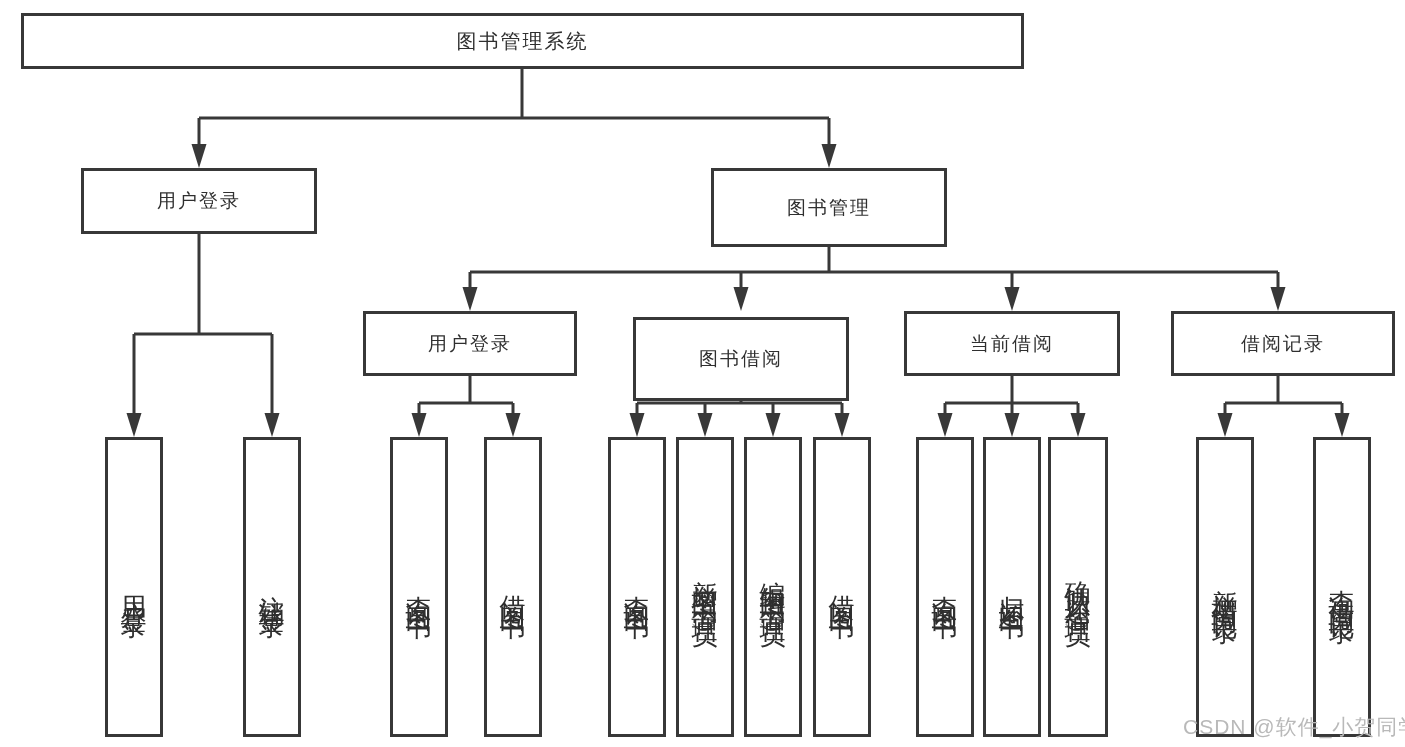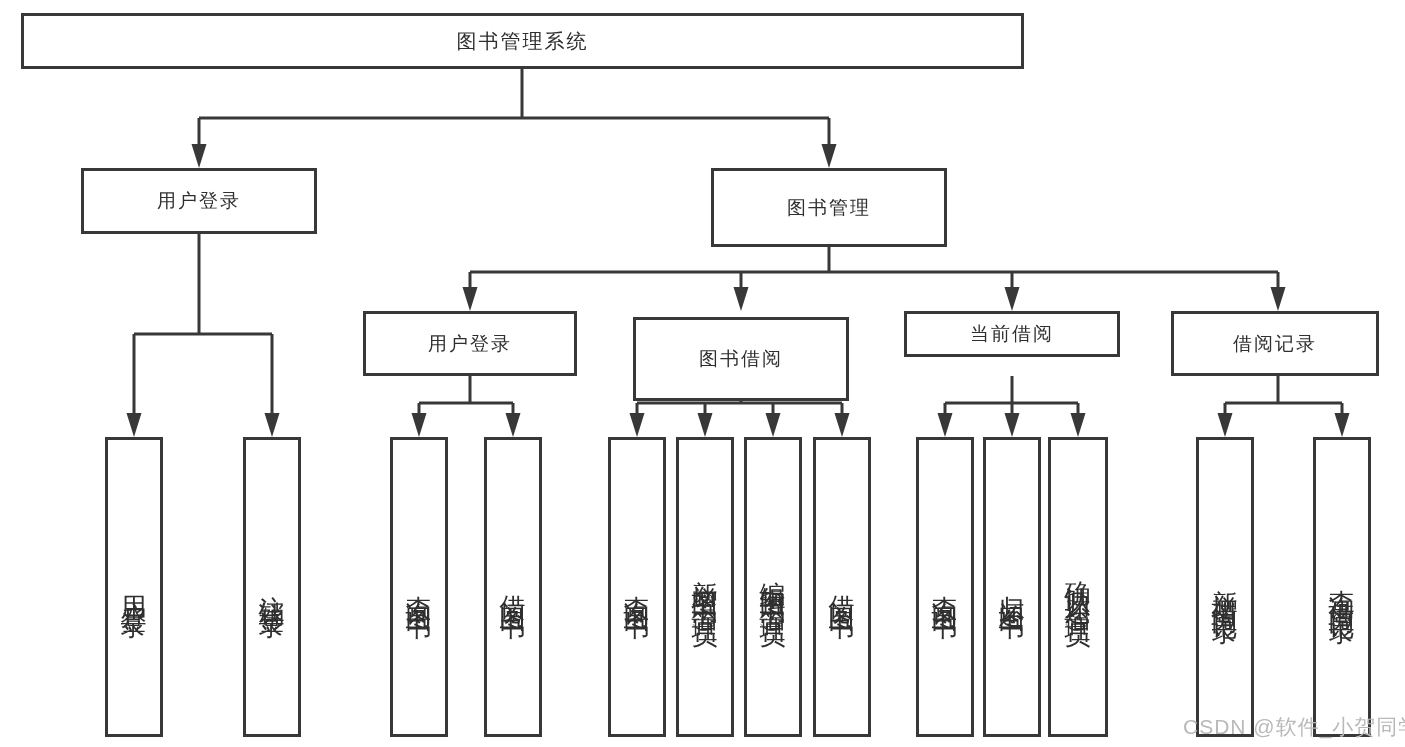--- a/index.html
+++ b/index.html
@@ -105,7 +105,7 @@
 
   <div class="node h-node" style="left:363px; top:311px; width:214px; height:65px;">用户登录</div>
   <div class="node h-node" style="left:633px; top:317px; width:216px; height:84px;">图书借阅</div>
-  <div class="node h-node" style="left:904px; top:311px; width:216px; height:46px;">当前借阅</div>
+  <div class="node h-node" style="left:904px; top:311px; width:216px; height:65px;">当前借阅</div>
   <div class="node h-node" style="left:1171px; top:311px; width:208px; height:65px;">借阅记录</div>
 
   <div class="node leaf" style="left:105px; top:437px; width:58px; height:300px;">用户登录</div>

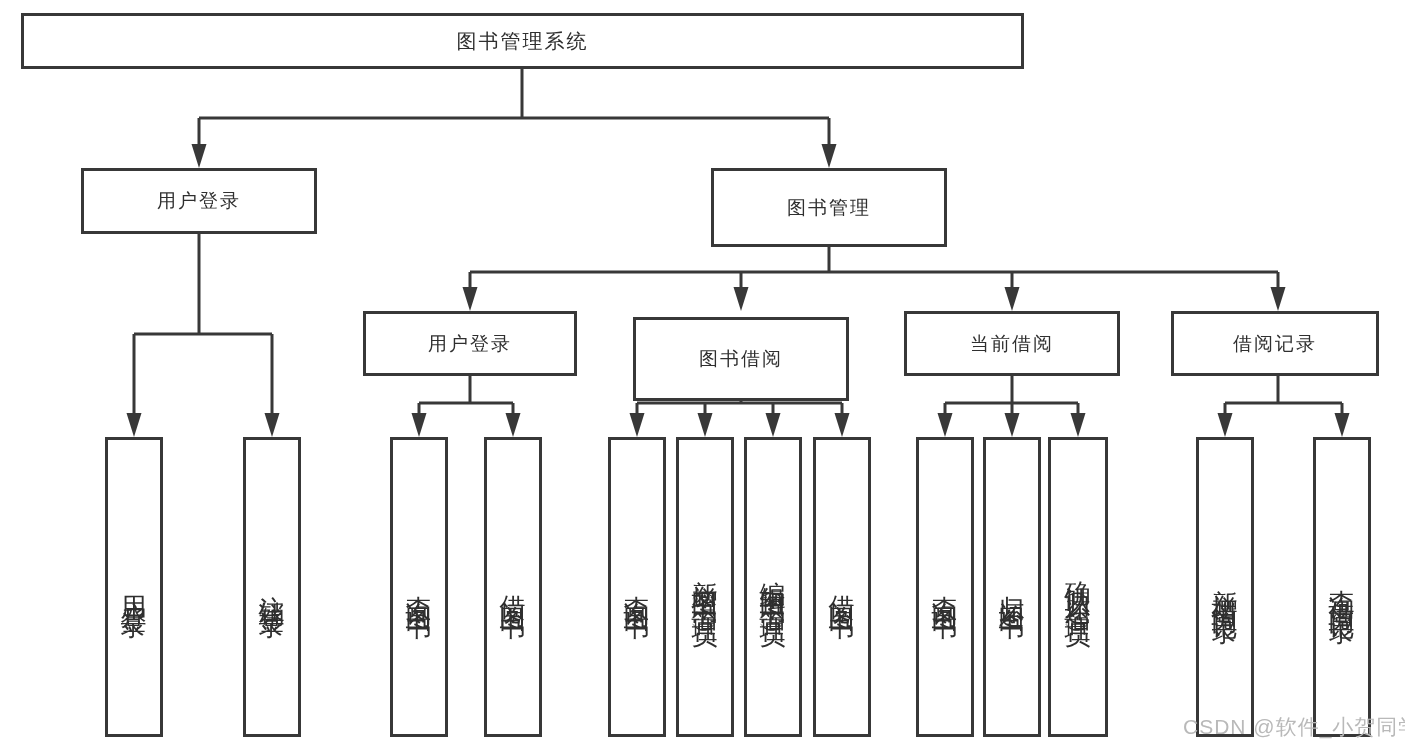--- a/index.html
+++ b/index.html
@@ -106,7 +106,7 @@
   <div class="node h-node" style="left:363px; top:311px; width:214px; height:65px;">用户登录</div>
   <div class="node h-node" style="left:633px; top:317px; width:216px; height:84px;">图书借阅</div>
   <div class="node h-node" style="left:904px; top:311px; width:216px; height:65px;">当前借阅</div>
-  <div class="node h-node" style="left:1171px; top:311px; width:208px; height:65px;">借阅记录</div>
+  <div class="node h-node" style="left:1171px; top:311px; width:224px; height:65px;">借阅记录</div>
 
   <div class="node leaf" style="left:105px; top:437px; width:58px; height:300px;">用户登录</div>
   <div class="node leaf" style="left:243px; top:437px; width:58px; height:300px;">注销登录</div>

